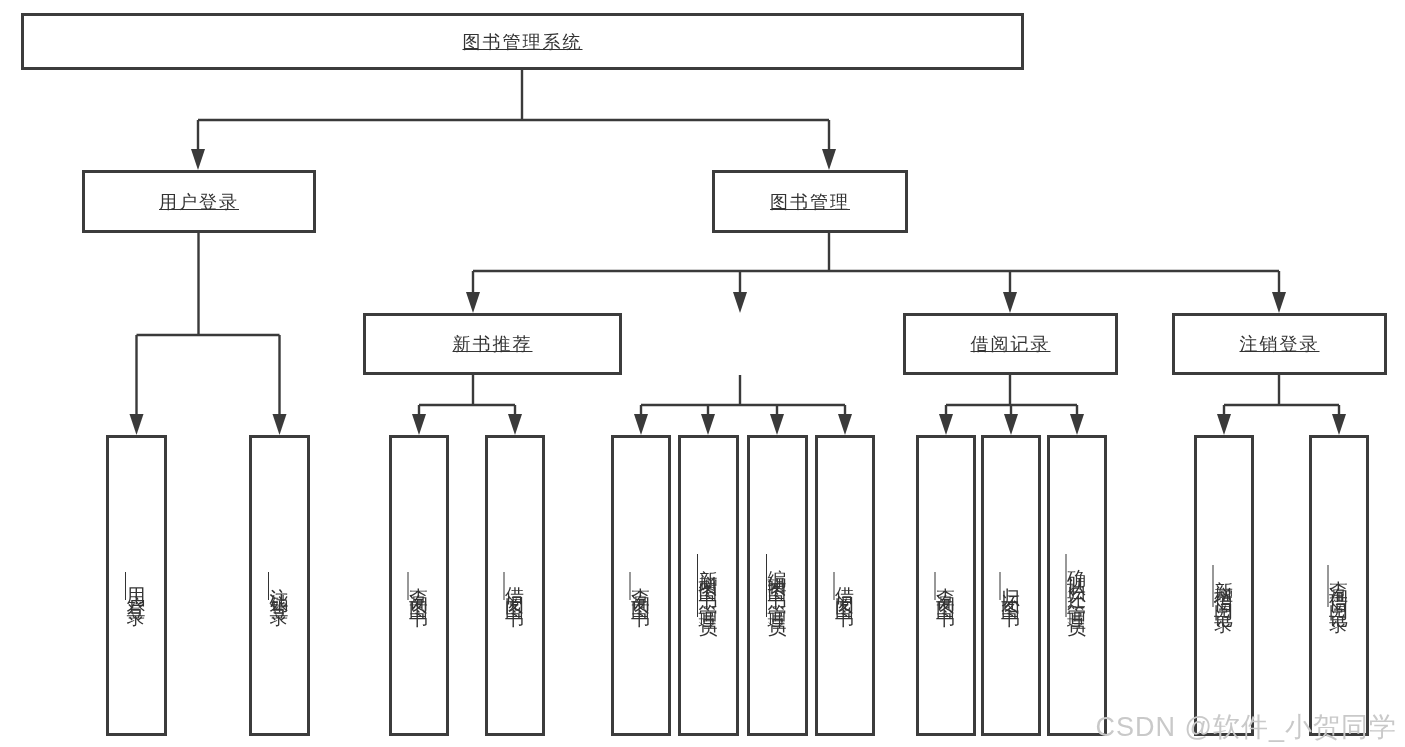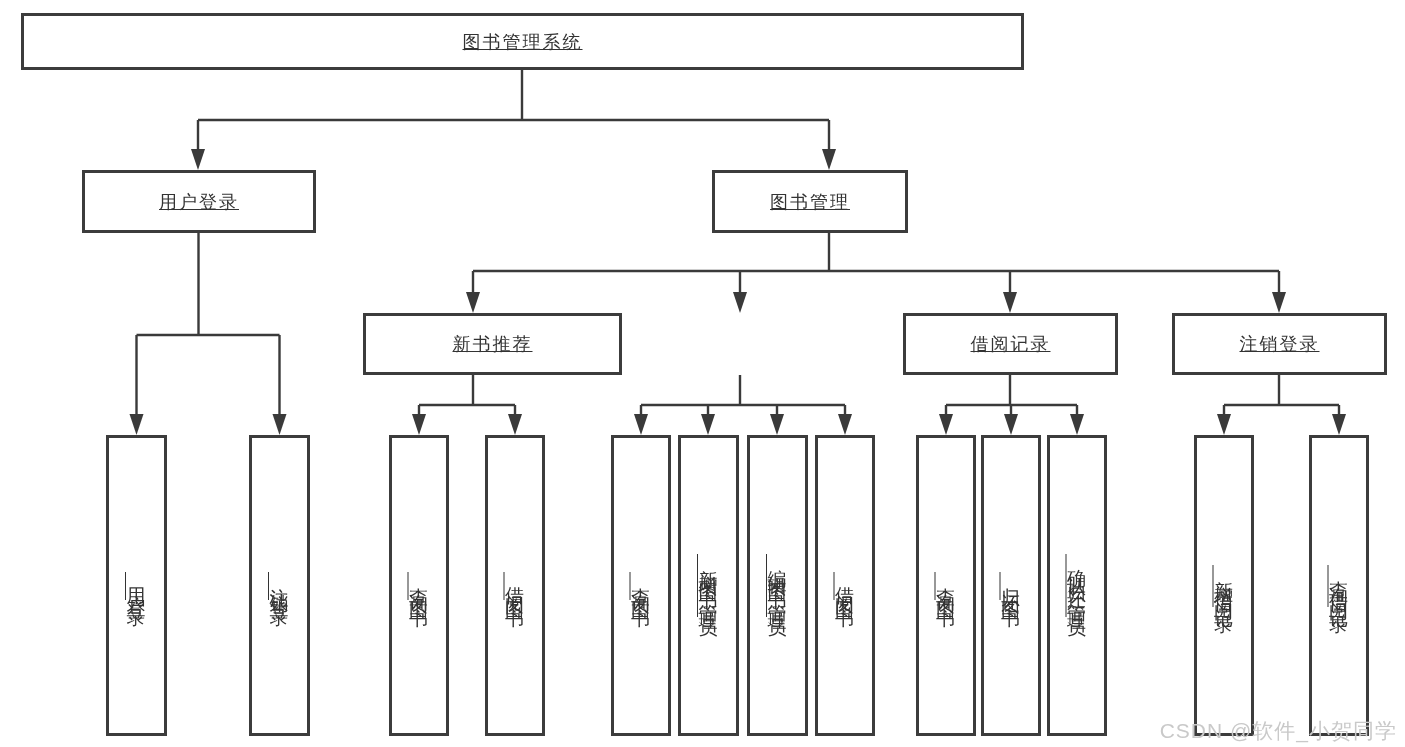--- a/index.html
+++ b/index.html
@@ -51,7 +51,7 @@
     right:8px;
     bottom:2px;
     z-index:5;
-    font-size:21px;
+    font-size:27px;
     color:var(--watermark);
     letter-spacing:1px;
     white-space:nowrap;

